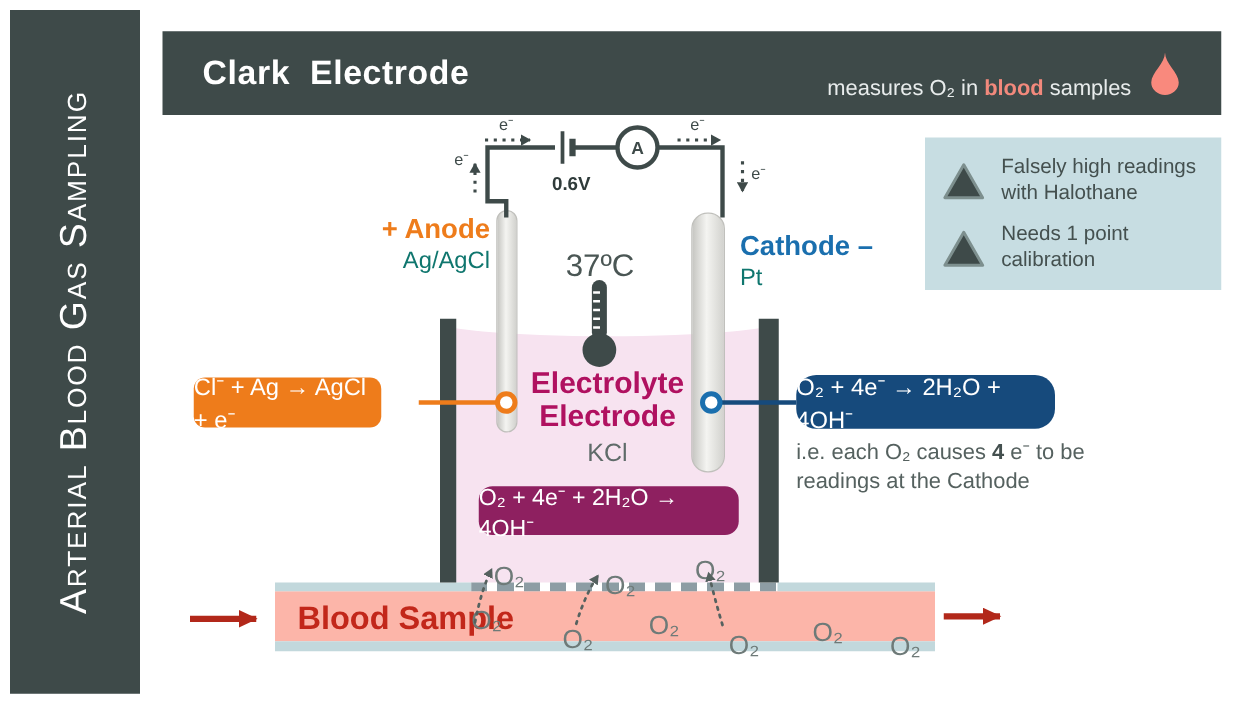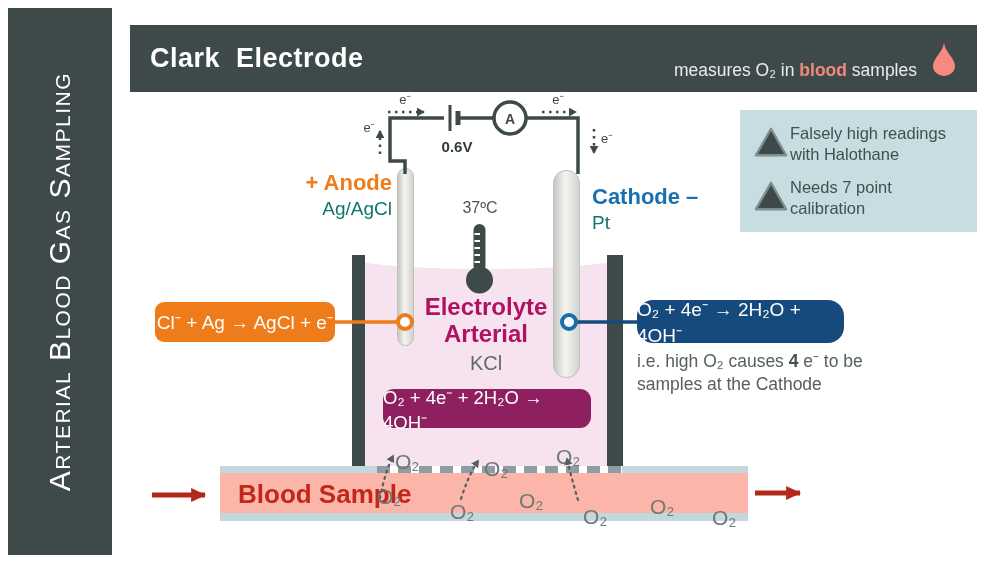--- a/index.html
+++ b/index.html
@@ -15,7 +15,7 @@
 
   
   .header{left:130px;top:25px;width:847px;height:67px;background:#3e4a49;display:flex;
-          align-items:center;padding:0 20px;box-sizing:border-box;z-index:7;}
+          align-items:center;padding:0 32px;box-sizing:border-box;z-index:7;}
   .header-title{color:#fff;font-size:27px;font-weight:bold;white-space:pre;letter-spacing:.5px;}
   .header-spacer{flex:1;}
   .header-subtitle{color:#e8ecec;font-size:17.5px;white-space:pre;margin-top:24px;}

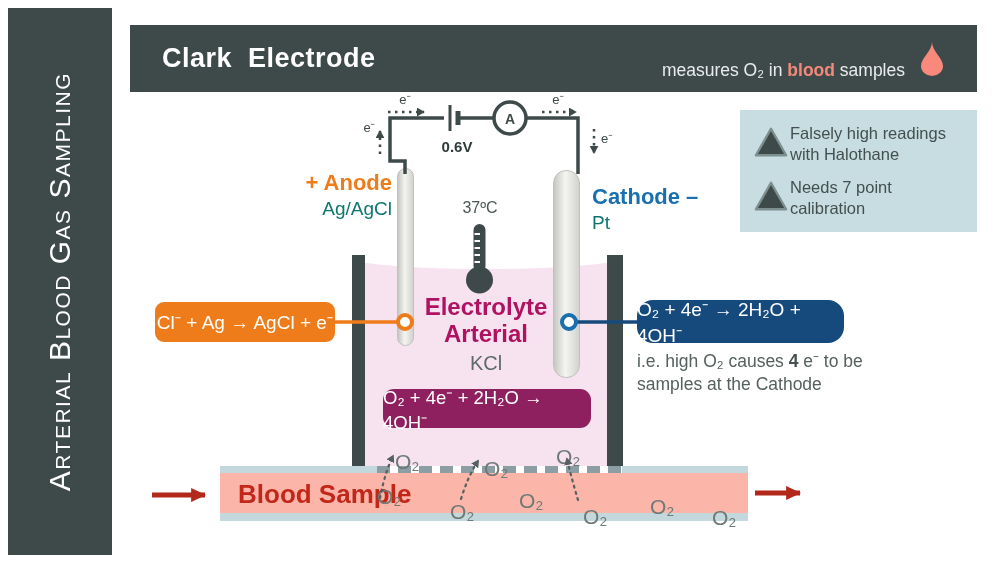--- a/index.html
+++ b/index.html
@@ -25,7 +25,7 @@
   
   .infobox{left:740px;top:110px;width:237px;height:122px;background:#c7dde2;
            box-sizing:border-box;padding:13px 12px;display:flex;flex-direction:column;gap:13px;z-index:6;}
-  .warnrow{display:flex;align-items:flex-start;}
+  .warnrow{display:flex;gap:11px;align-items:center;}
   .warnrow svg{flex:none;margin-top:2px;}
   .warntext{font-size:16.5px;color:#44504f;line-height:1.25;width:170px;}
 

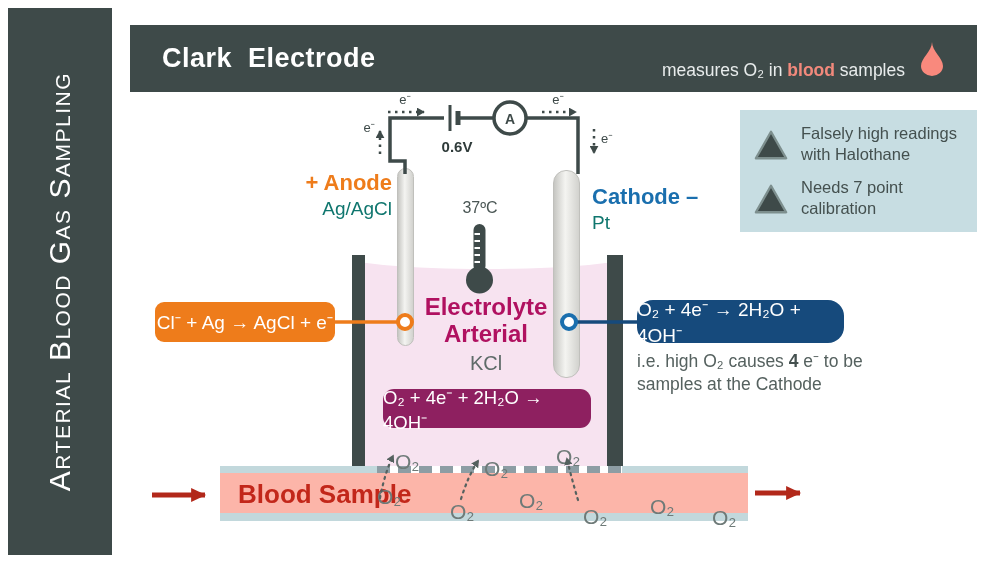--- a/index.html
+++ b/index.html
@@ -103,7 +103,7 @@
       <svg width="38" height="34" viewBox="0 0 40 36">
         <path d="M20 4 L36 32 L4 32 Z" fill="#3e4a49" stroke="#7d8f8e" stroke-width="2.5" stroke-linejoin="round"></path>
       </svg>
-      <div class="warntext">Needs 7 point calibration</div>
+      <div class="warntext">Needs 1 point calibration</div>
     </div>
   </div>
 

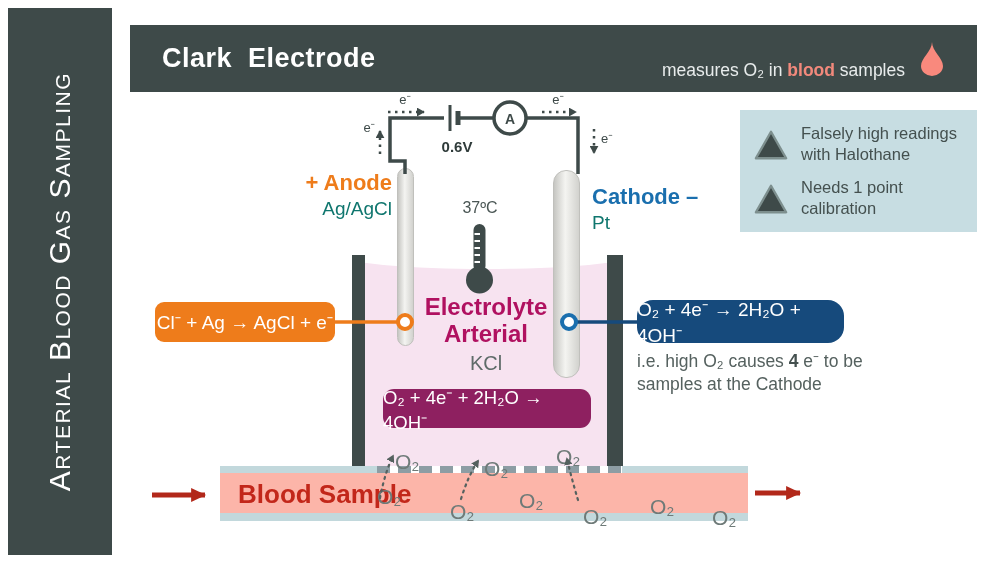--- a/index.html
+++ b/index.html
@@ -46,7 +46,7 @@
   .cathode-label{left:592px;top:184px;z-index:4;}
   .cathode-label .l1{color:#1a6fae;font-size:22px;font-weight:bold;}
   .mat{color:#0f766e;font-size:19px;margin-top:2px;}
-  .temp{left:445px;top:199px;width:70px;text-align:center;font-size:16px;color:#4a5654;z-index:4;}
+  .temp{left:445px;top:199px;width:70px;text-align:center;font-size:25px;color:#4a5654;z-index:4;}
   .elect-title{left:398px;top:294px;width:176px;text-align:center;z-index:4;
                color:#b01160;font-weight:bold;font-size:24px;line-height:1.12;}
   .kcl{font-size:20px;color:#5f6b69;font-weight:normal;margin-top:4px;}

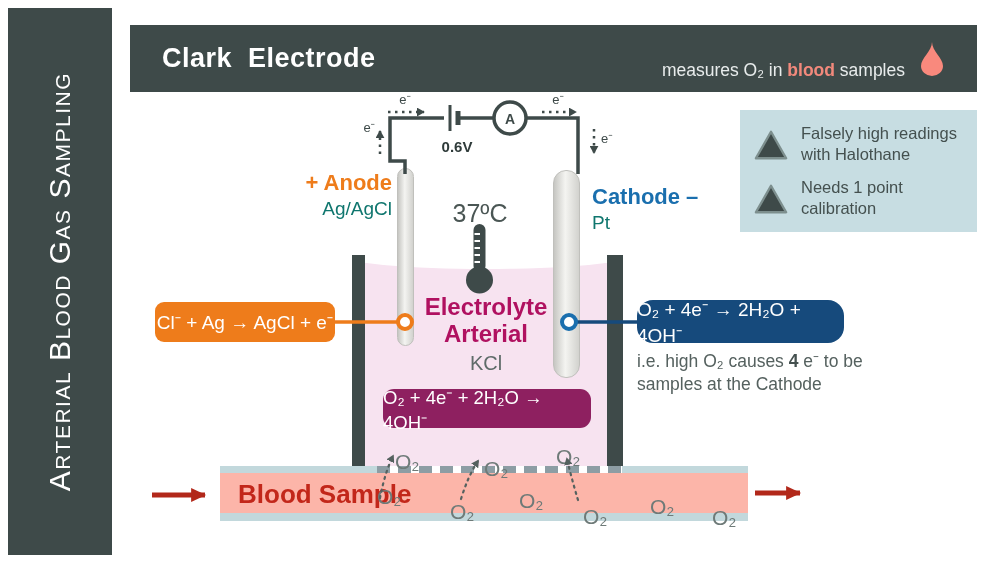--- a/index.html
+++ b/index.html
@@ -53,7 +53,7 @@
 
   
   .rbox{display:flex;align-items:center;justify-content:center;color:#fff;border-radius:9px;z-index:6;}
-  .box-orange{left:155px;top:302px;width:180px;height:40px;background:#ee7c1b;font-size:19px;}
+  .box-orange{left:155px;top:302px;width:150px;height:40px;background:#ee7c1b;font-size:19px;}
   .box-blue{left:637px;top:300px;width:207px;height:43px;background:#164a7c;font-size:19px;border-radius:16px;}
   .box-purple{left:383px;top:389px;width:208px;height:39px;background:#8e2060;font-size:18.5px;border-radius:11px;}
 

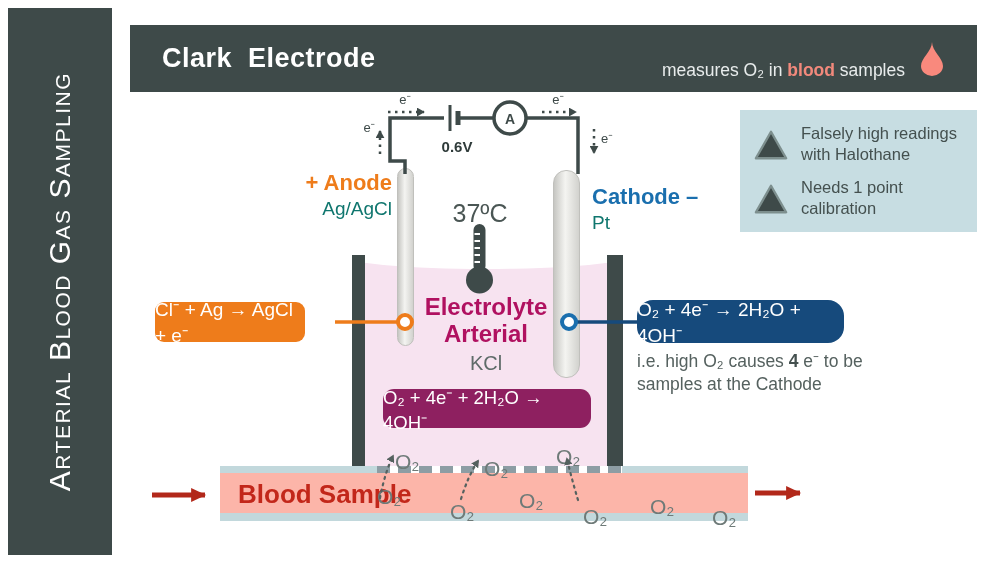--- a/index.html
+++ b/index.html
@@ -126,7 +126,7 @@
   <div class="abs temp">37ºC</div>
   <div class="abs elect-title">
     <div>Electrolyte</div>
-    <div>Arterial</div>
+    <div>Electrode</div>
     <div class="kcl">KCl</div>
   </div>
 

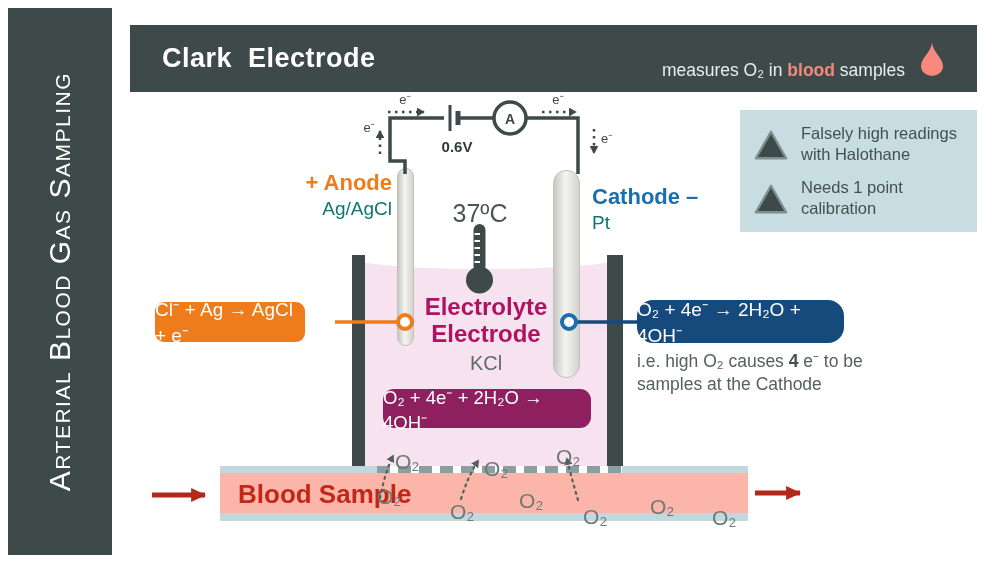--- a/index.html
+++ b/index.html
@@ -134,7 +134,7 @@
   <div class="abs rbox box-blue">O₂ + 4e⁻ → 2H₂O + 4OH⁻</div>
   <div class="abs rbox box-purple">O₂ + 4e⁻ + 2H₂O → 4OH⁻</div>
 
-  <div class="abs note"><span>i.e. high O₂ causes </span><b>4</b><span> e⁻ to be samples at the Cathode</span></div>
+  <div class="abs note"><span>i.e. each O₂ causes </span><b>4</b><span> e⁻ to be samples at the Cathode</span></div>
 
   <div class="abs blood-body"></div>
   <div class="abs band band-top-left"></div>

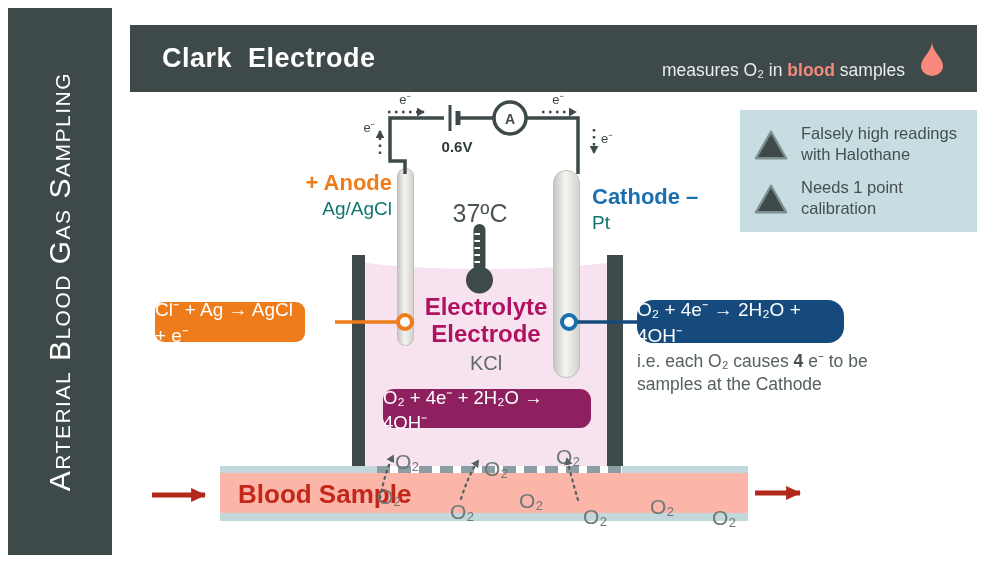--- a/index.html
+++ b/index.html
@@ -134,7 +134,7 @@
   <div class="abs rbox box-blue">O₂ + 4e⁻ → 2H₂O + 4OH⁻</div>
   <div class="abs rbox box-purple">O₂ + 4e⁻ + 2H₂O → 4OH⁻</div>
 
-  <div class="abs note"><span>i.e. each O₂ causes </span><b>4</b><span> e⁻ to be samples at the Cathode</span></div>
+  <div class="abs note"><span>i.e. each O₂ causes </span><b>4</b><span> e⁻ to be readings at the Cathode</span></div>
 
   <div class="abs blood-body"></div>
   <div class="abs band band-top-left"></div>

